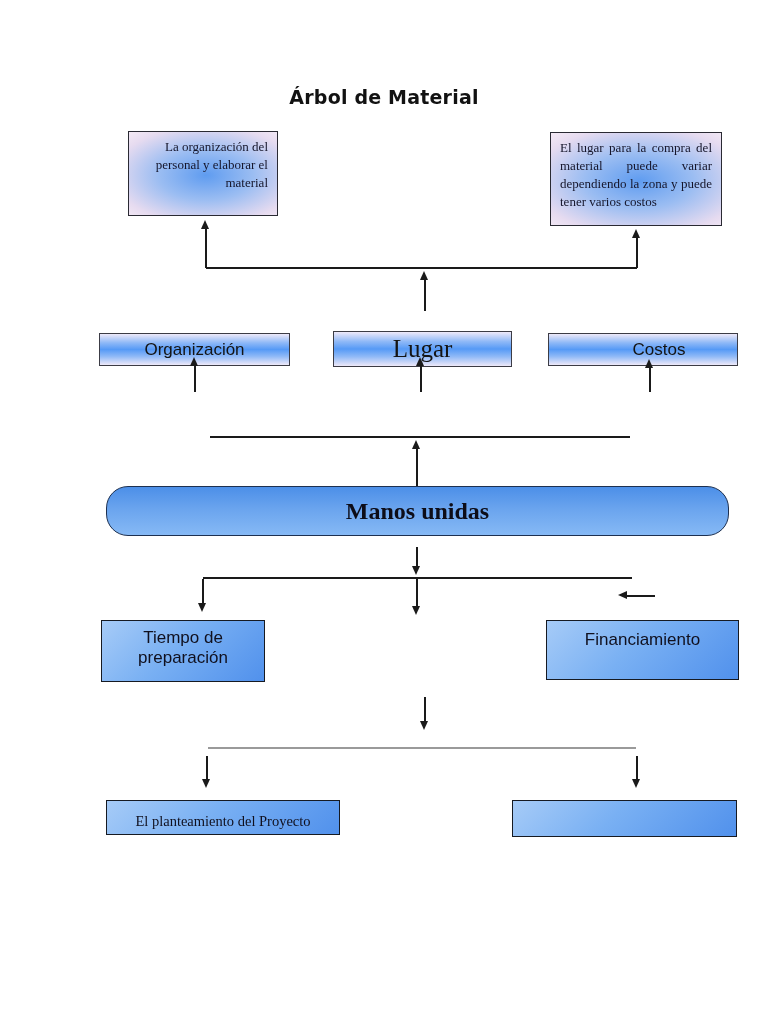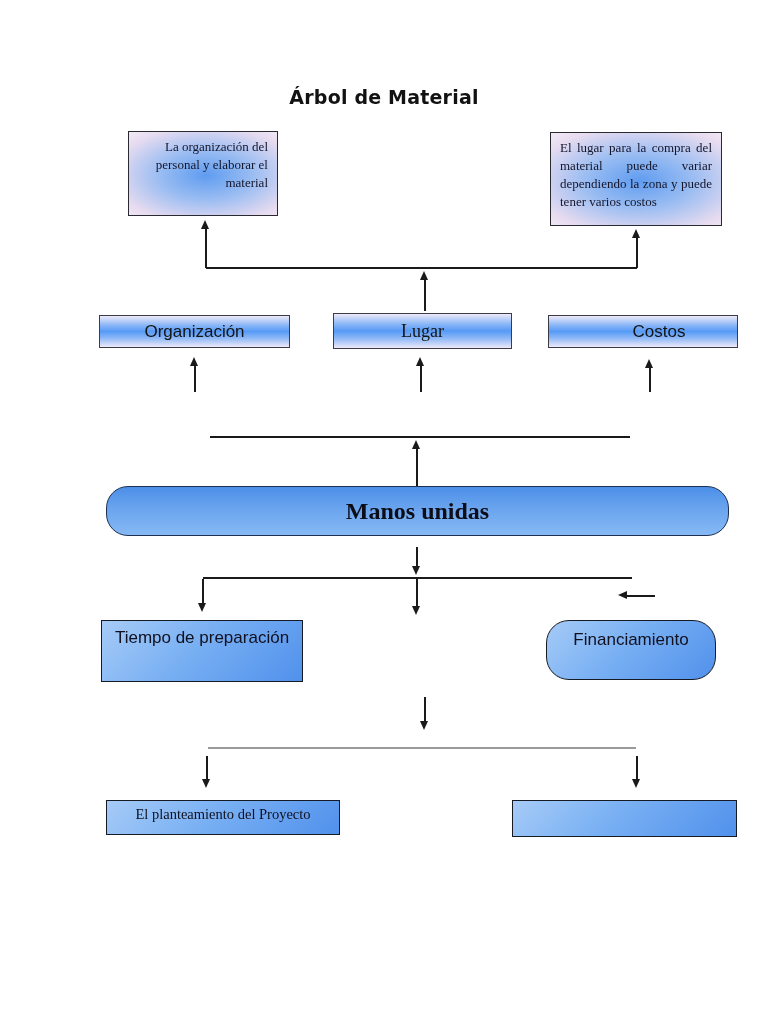--- a/index.html
+++ b/index.html
@@ -37,7 +37,7 @@
     border:1.5px solid #3c3c45;
     background:linear-gradient(180deg, var(--band-edge) 0%, var(--band-mid) 28%,
       var(--band-blue) 50%, var(--band-mid) 72%, var(--band-edge) 100%);
-    display:flex; align-items:center; justify-content:center; color:#141414;
+    display:flex; align-items:center; justify-content:center; color:#141414;margin-top:18px;
   }
   .effect-1{left:99px;  top:315px; width:191px; height:33px; font-size:17px;}
   .effect-2{left:333px; top:313px; width:179px; height:36px;

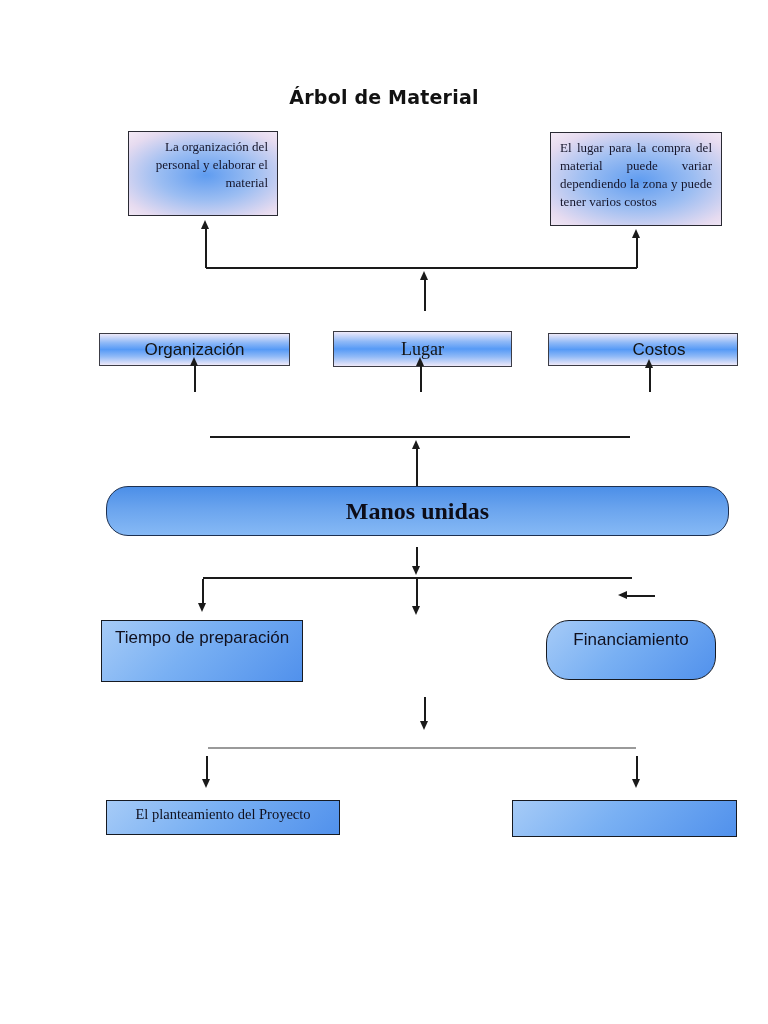--- a/index.html
+++ b/index.html
@@ -41,7 +41,7 @@
   }
   .effect-1{left:99px;  top:315px; width:191px; height:33px; font-size:17px;}
   .effect-2{left:333px; top:313px; width:179px; height:36px;
-            font-family:"Liberation Serif", serif; font-size:18px;}
+            font-family:"Liberation Serif", serif; font-size:25px;}
   .effect-3{left:548px; top:315px; width:190px; height:33px; font-size:17px;padding-left:32px;}
   
   .core{

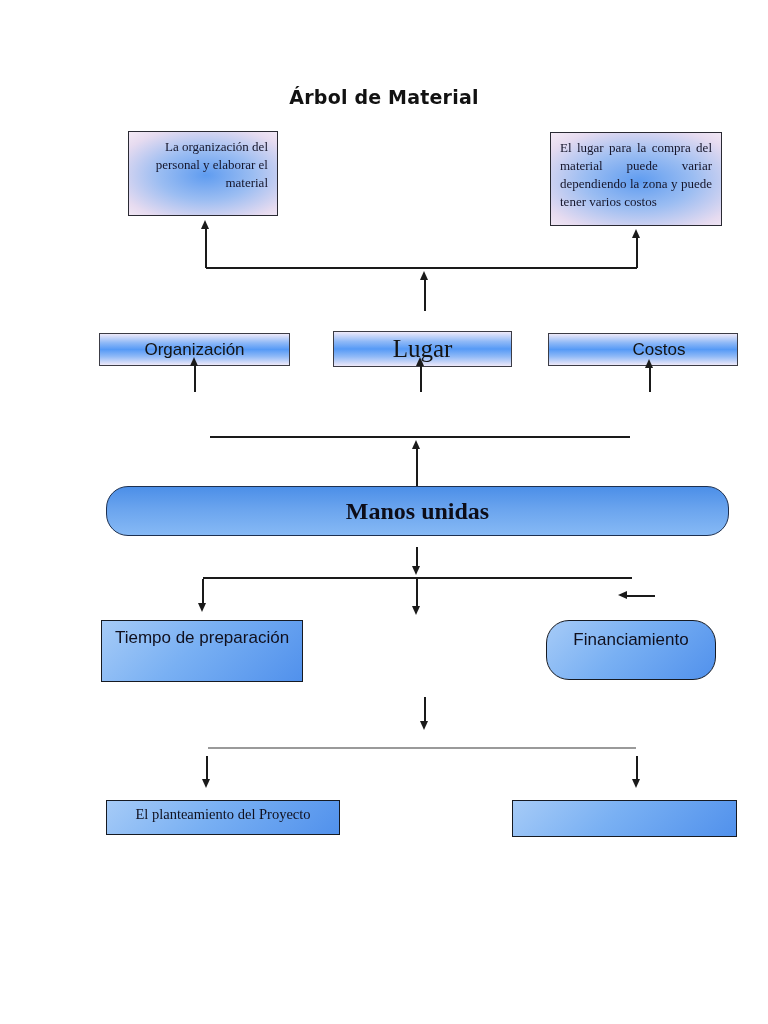--- a/index.html
+++ b/index.html
@@ -57,7 +57,7 @@
     background:linear-gradient(135deg, var(--cause-light) 0%, var(--cause-mid) 45%, var(--cause-dark) 100%);
     text-align:center; color:#10101e;
   }
-  .cause-1{left:101px; top:620px; width:202px; height:62px; font-size:17px; padding-top:7px;}
+  .cause-1{left:101px; top:620px; width:164px; height:62px; font-size:17px; padding-top:7px;}
   .cause-2{left:325px; top:622px; width:185px; height:57px;
            font-family:"Liberation Serif", serif; font-size:18px; padding-top:7px;}
   .cause-3{left:546px; top:620px; width:170px; height:60px; font-size:17px; padding-top:9px;border-radius:23px;}

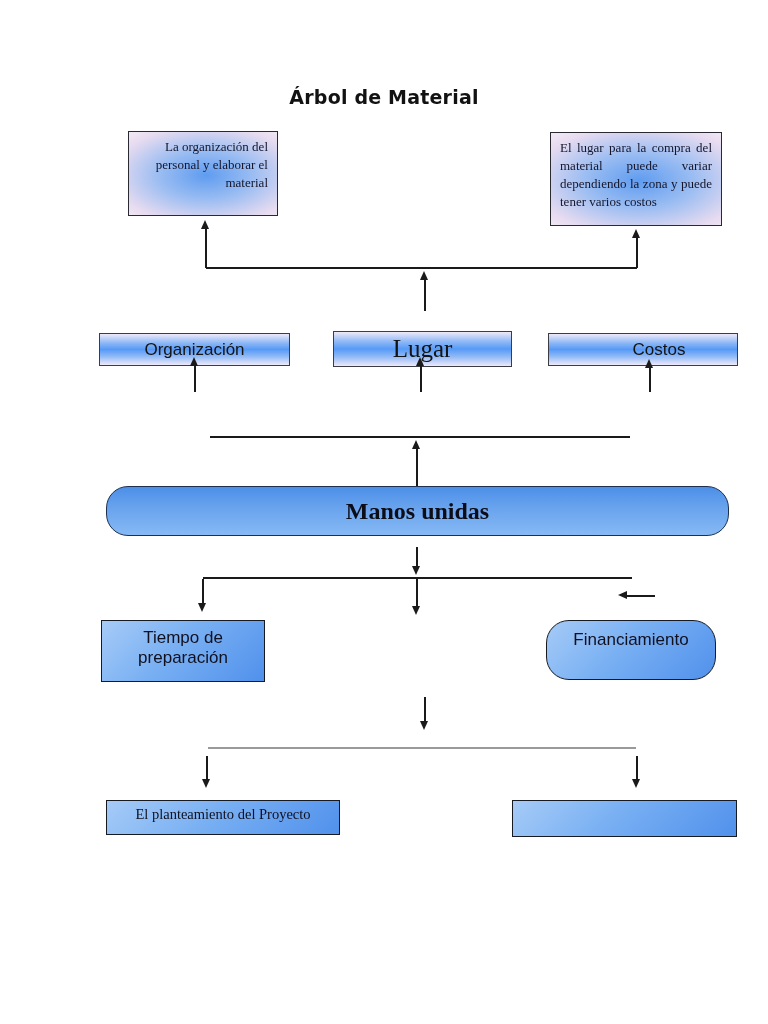--- a/index.html
+++ b/index.html
@@ -60,7 +60,7 @@
   .cause-1{left:101px; top:620px; width:164px; height:62px; font-size:17px; padding-top:7px;}
   .cause-2{left:325px; top:622px; width:185px; height:57px;
            font-family:"Liberation Serif", serif; font-size:18px; padding-top:7px;}
-  .cause-3{left:546px; top:620px; width:170px; height:60px; font-size:17px; padding-top:9px;border-radius:23px;}
+  .cause-3{left:546px; top:620px; width:193px; height:60px; font-size:17px; padding-top:9px;}
   .outcome-left{left:106px; top:800px; width:234px; height:35px;
            font-family:"Liberation Serif", serif; font-size:14.5px; padding-top:5px;}
   .outcome-right{left:512px; top:800px; width:225px; height:37px;}

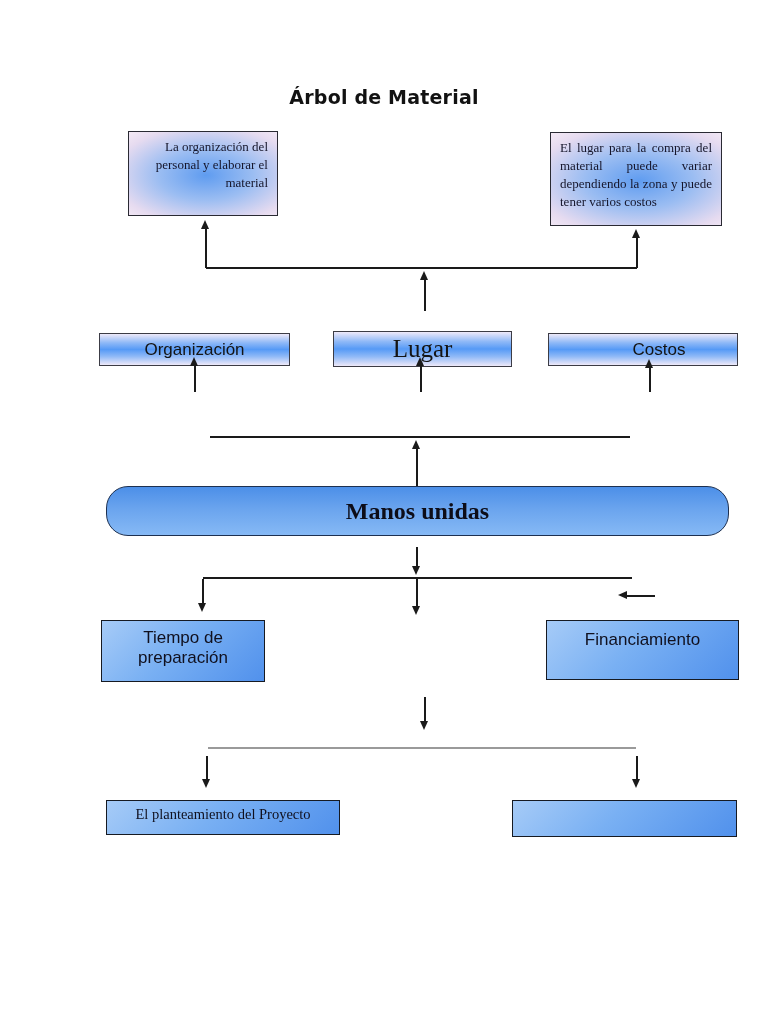--- a/index.html
+++ b/index.html
@@ -62,7 +62,7 @@
            font-family:"Liberation Serif", serif; font-size:18px; padding-top:7px;}
   .cause-3{left:546px; top:620px; width:193px; height:60px; font-size:17px; padding-top:9px;}
   .outcome-left{left:106px; top:800px; width:234px; height:35px;
-           font-family:"Liberation Serif", serif; font-size:14.5px; padding-top:5px;}
+           font-family:"Liberation Serif", serif; font-size:14.5px; padding-top:12px;}
   .outcome-right{left:512px; top:800px; width:225px; height:37px;}
   
   .vline{position:absolute; width:1.5px; background:var(--line);}

